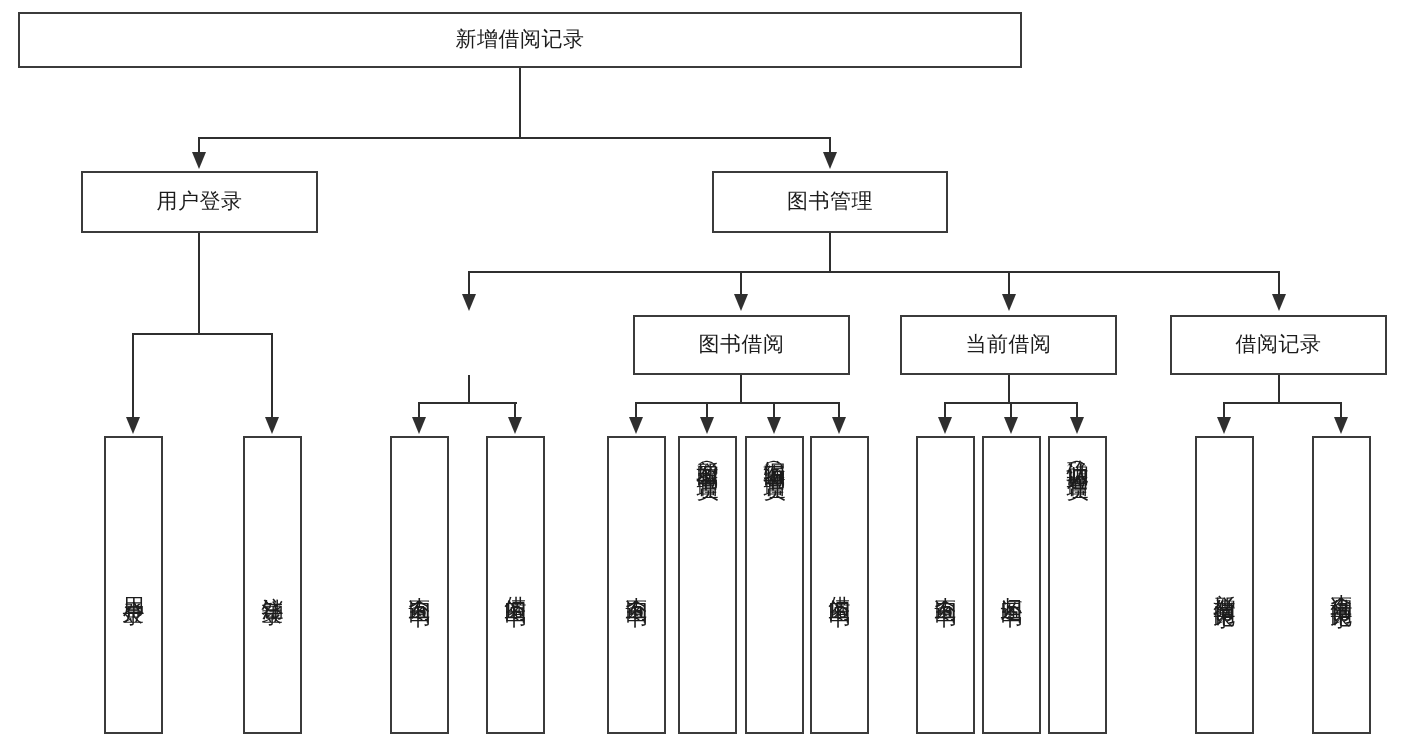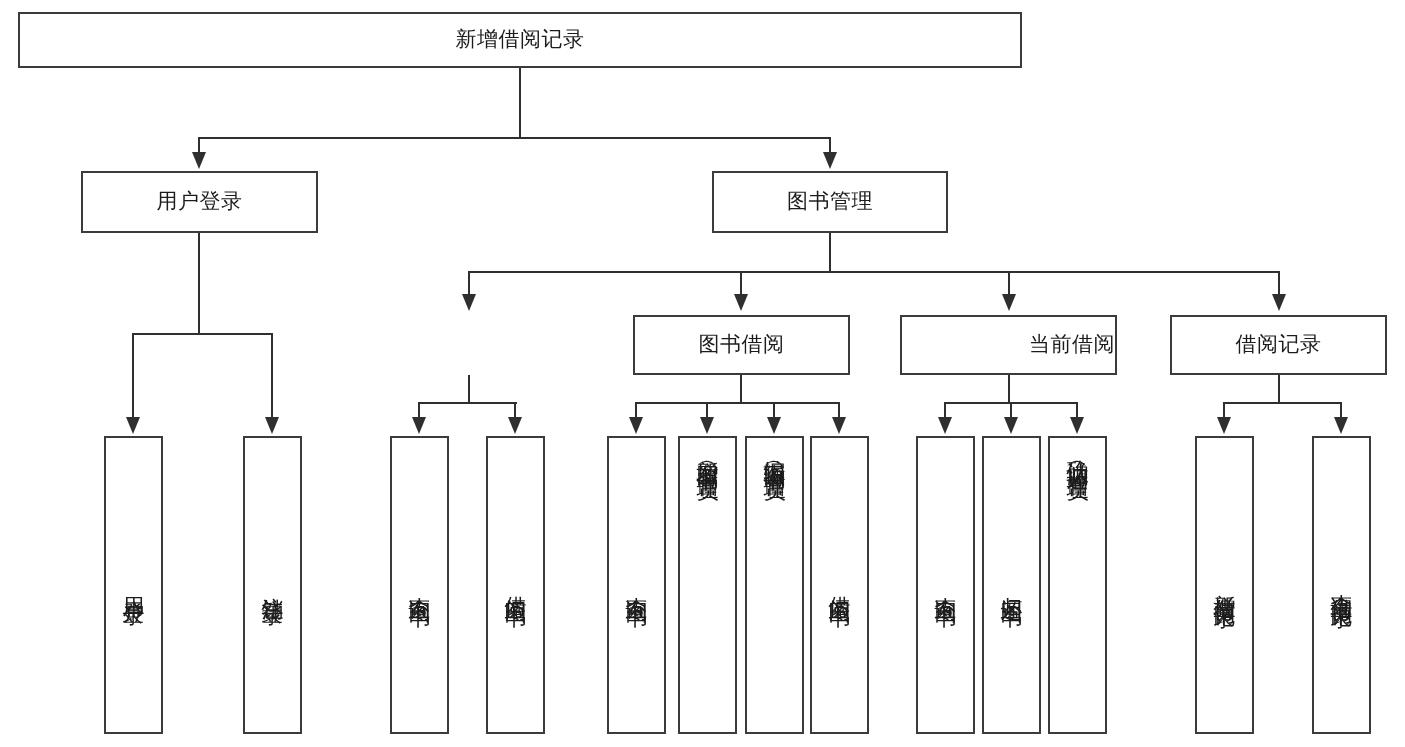--- a/index.html
+++ b/index.html
@@ -135,7 +135,7 @@
   <div class="node horiz" style="left:633px; top:315px; width:217px; height:60px;">
     <span class="label">图书借阅</span>
   </div>
-  <div class="node horiz" style="left:900px; top:315px; width:217px; height:60px;justify-content:flex-end;">
+  <div class="node horiz" style="left:900px; top:315px; width:217px; height:60px;">
     <span class="label">当前借阅</span>
   </div>
   <div class="node horiz" style="left:1170px; top:315px; width:217px; height:60px;align-items:center;">

